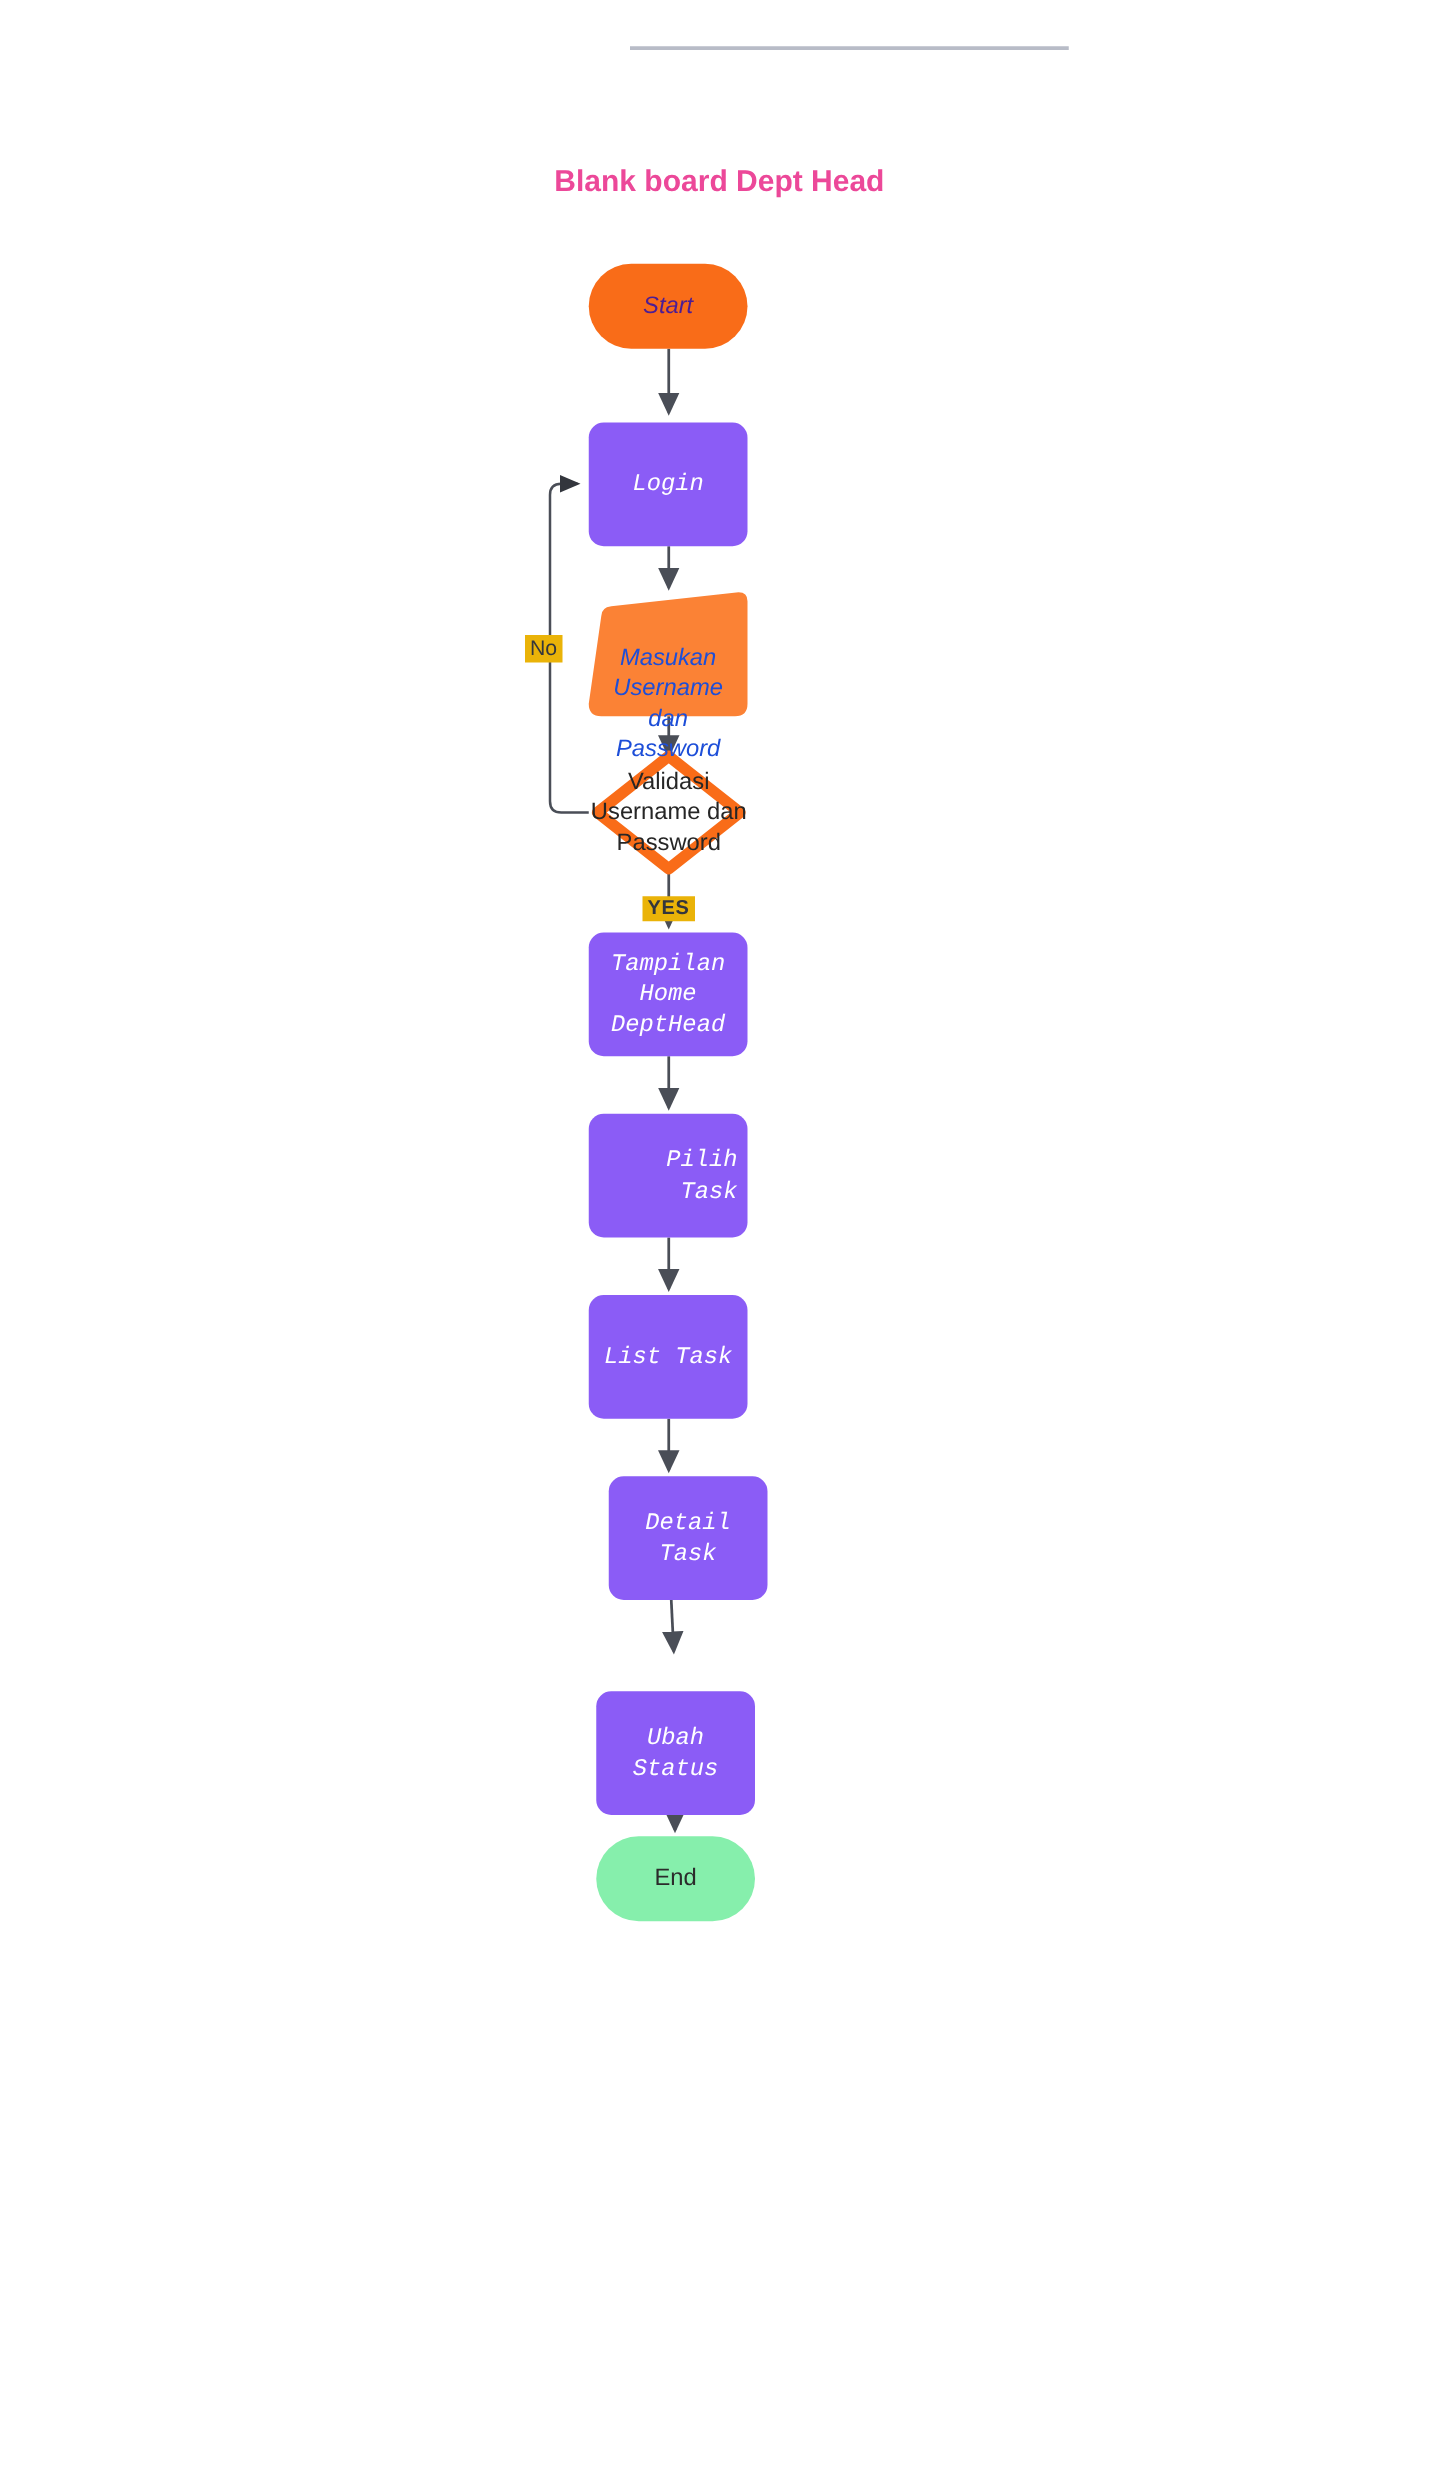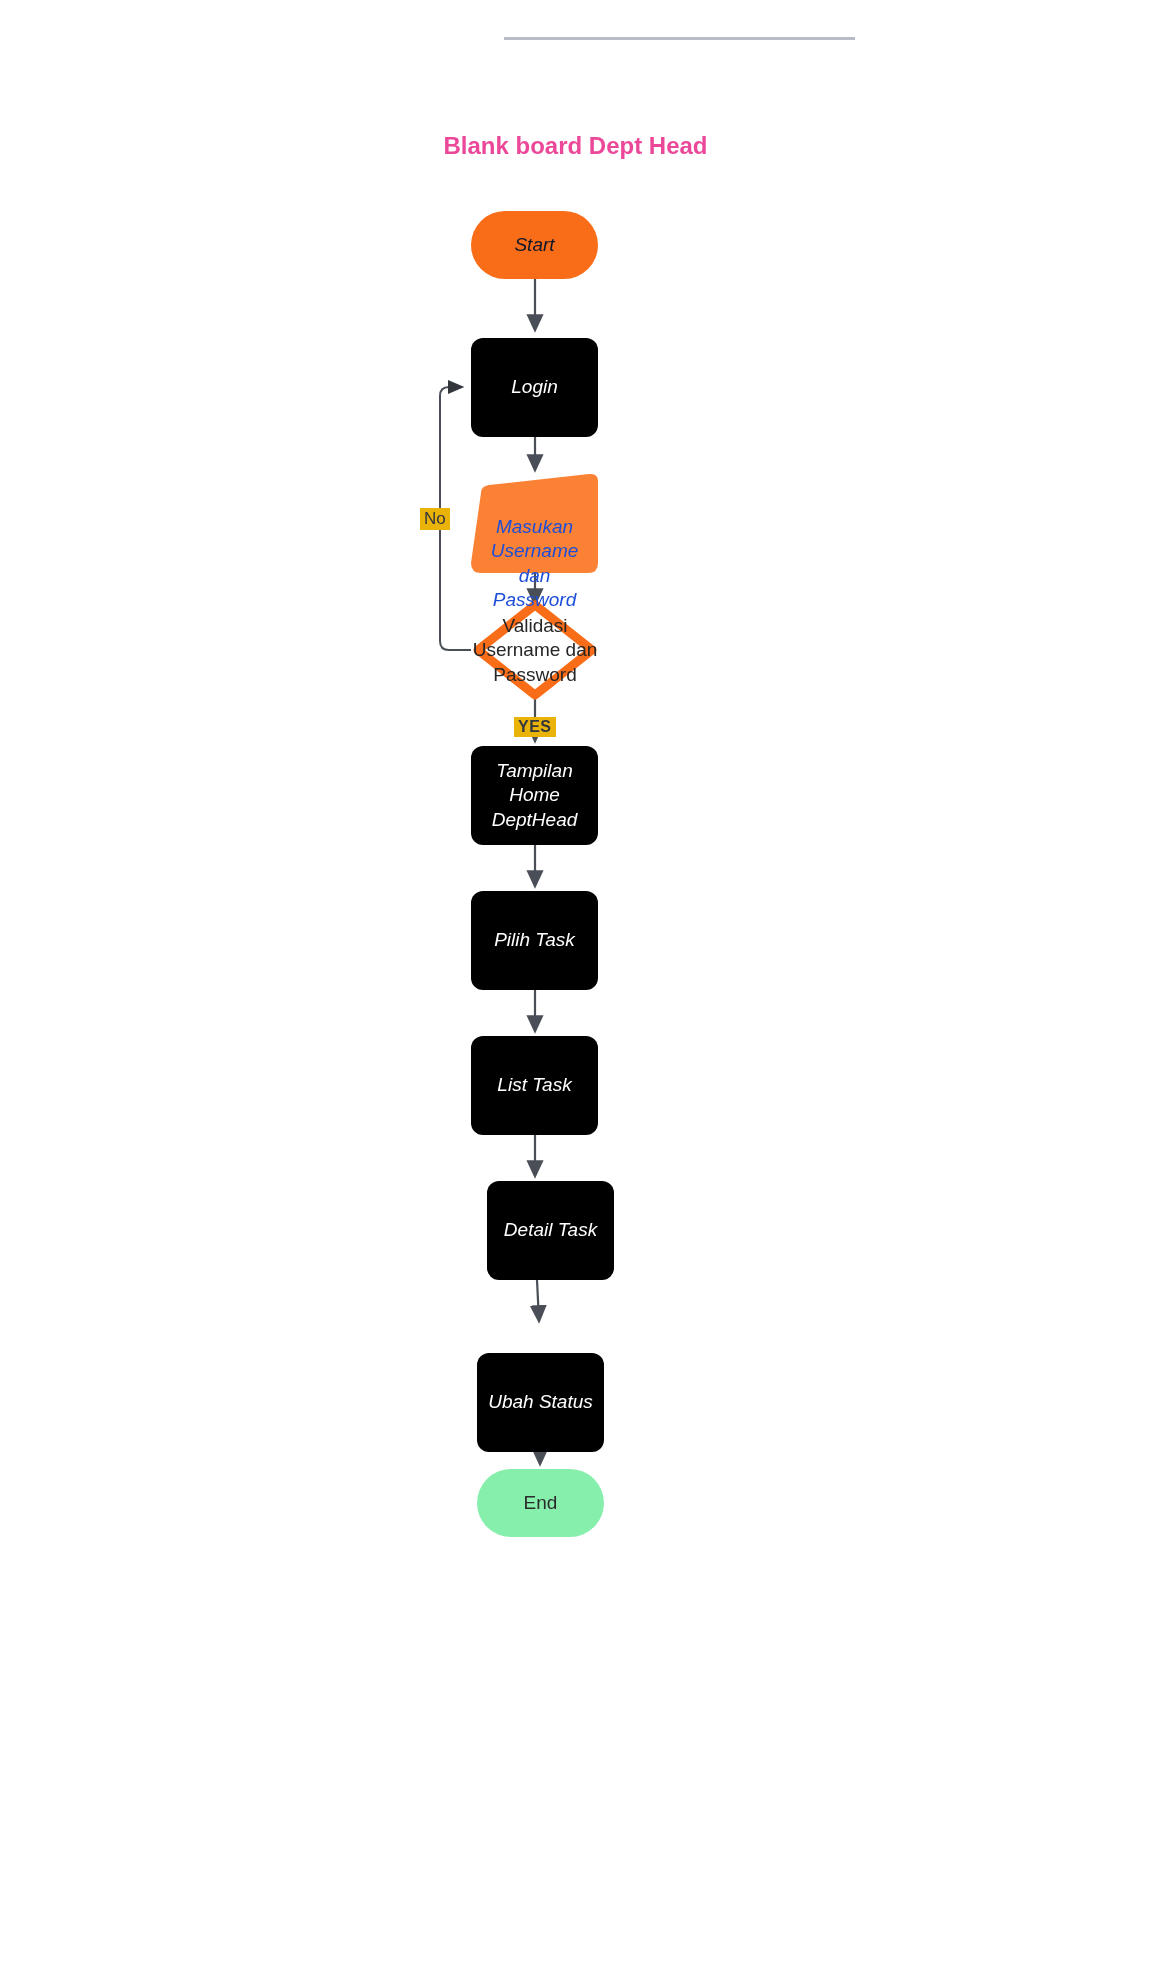--- a/index.html
+++ b/index.html
@@ -43,7 +43,7 @@
   .shape-pill-start {
     background: #f96c18;
     border-radius: 62px;
-    color: #0f172a;
+    color: #4c1d95;
     font-style: italic;
     font-size: 19px;
     text-align: right;

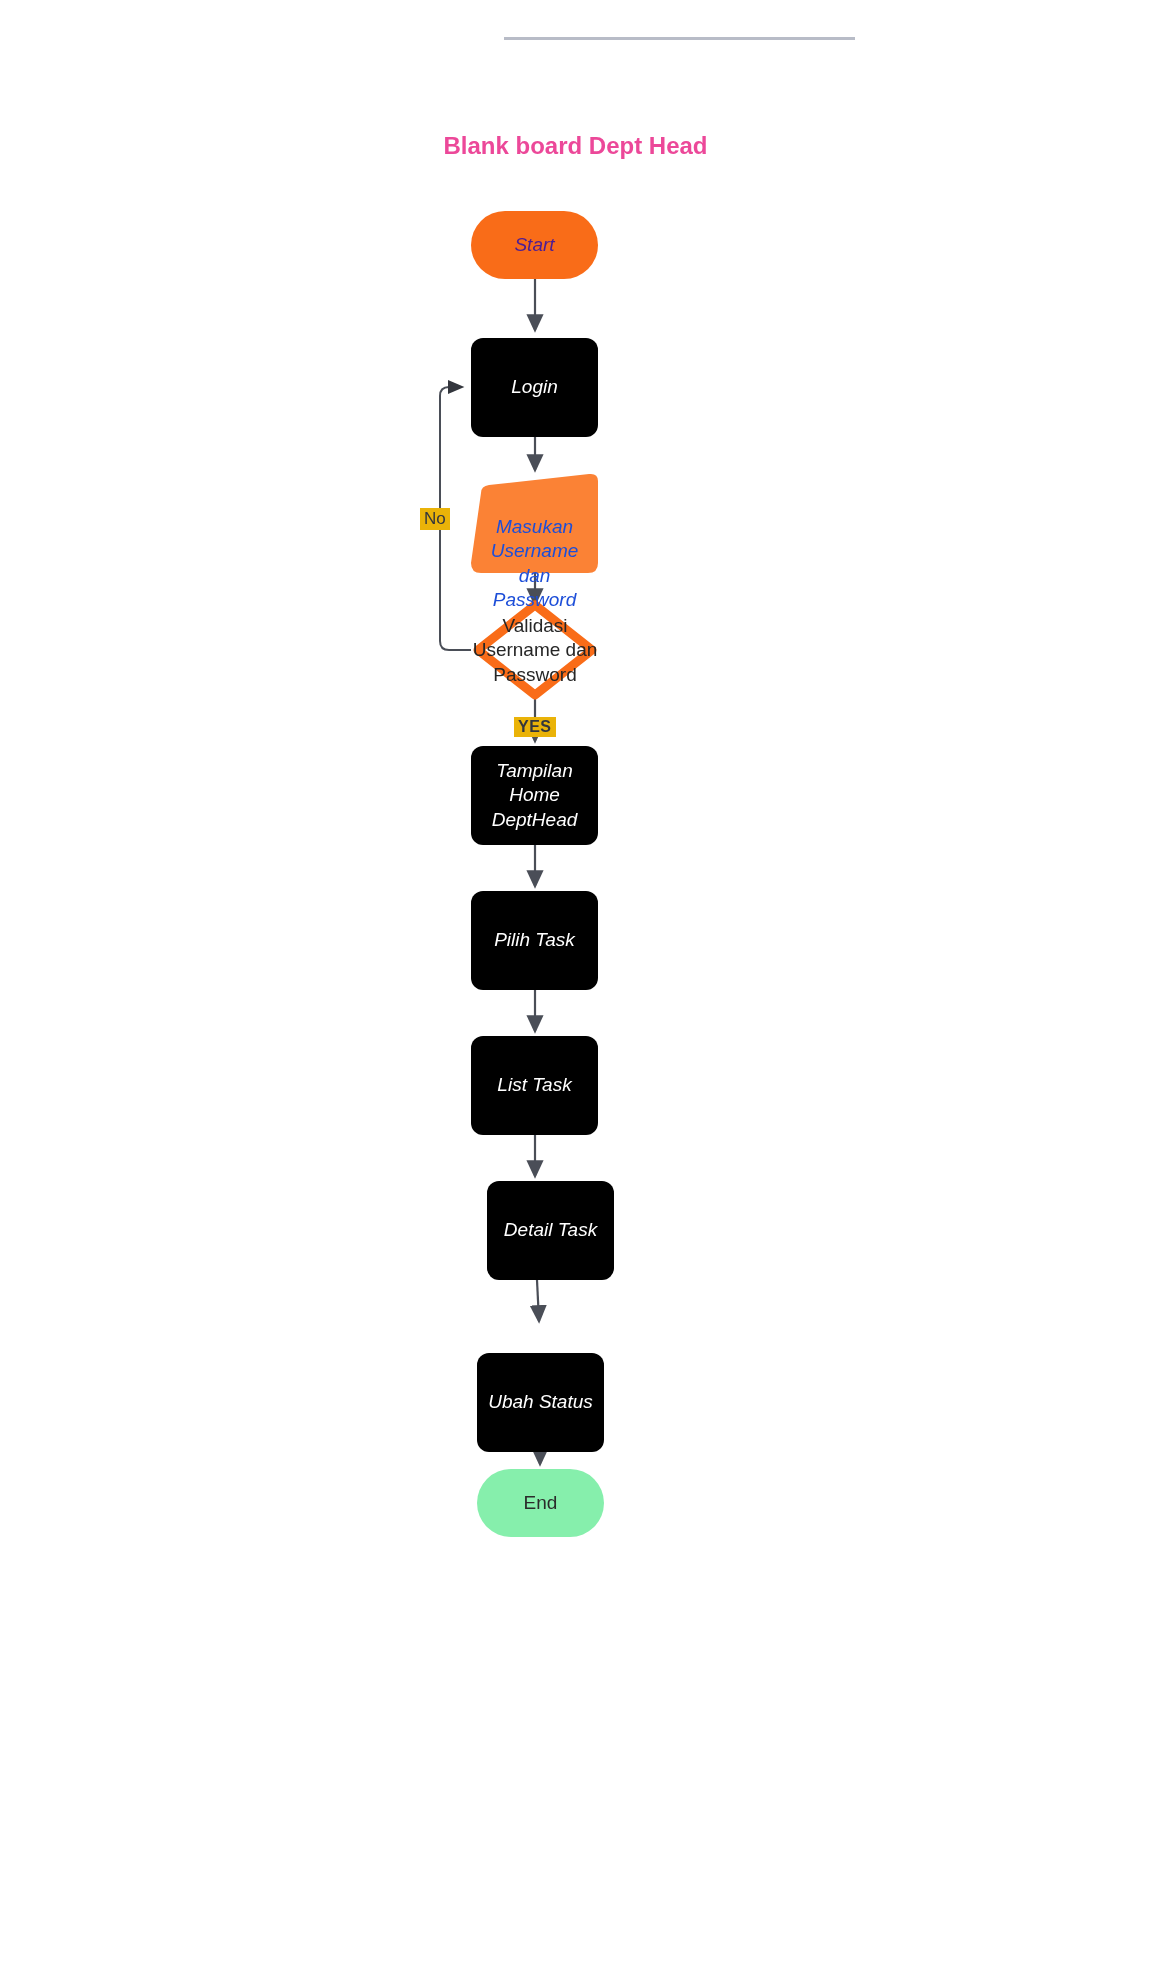--- a/index.html
+++ b/index.html
@@ -56,11 +56,12 @@
     font-size: 19px;
   }
   .shape-rect {
-    background: #000000;
+    background: #8b5cf6;
     border-radius: 12px;
     color: #ffffff;
     font-style: italic;
     font-size: 19px;
+    font-family: Liberation Mono, monospace;
   }
   .shape-para {
     background: #fb8235;

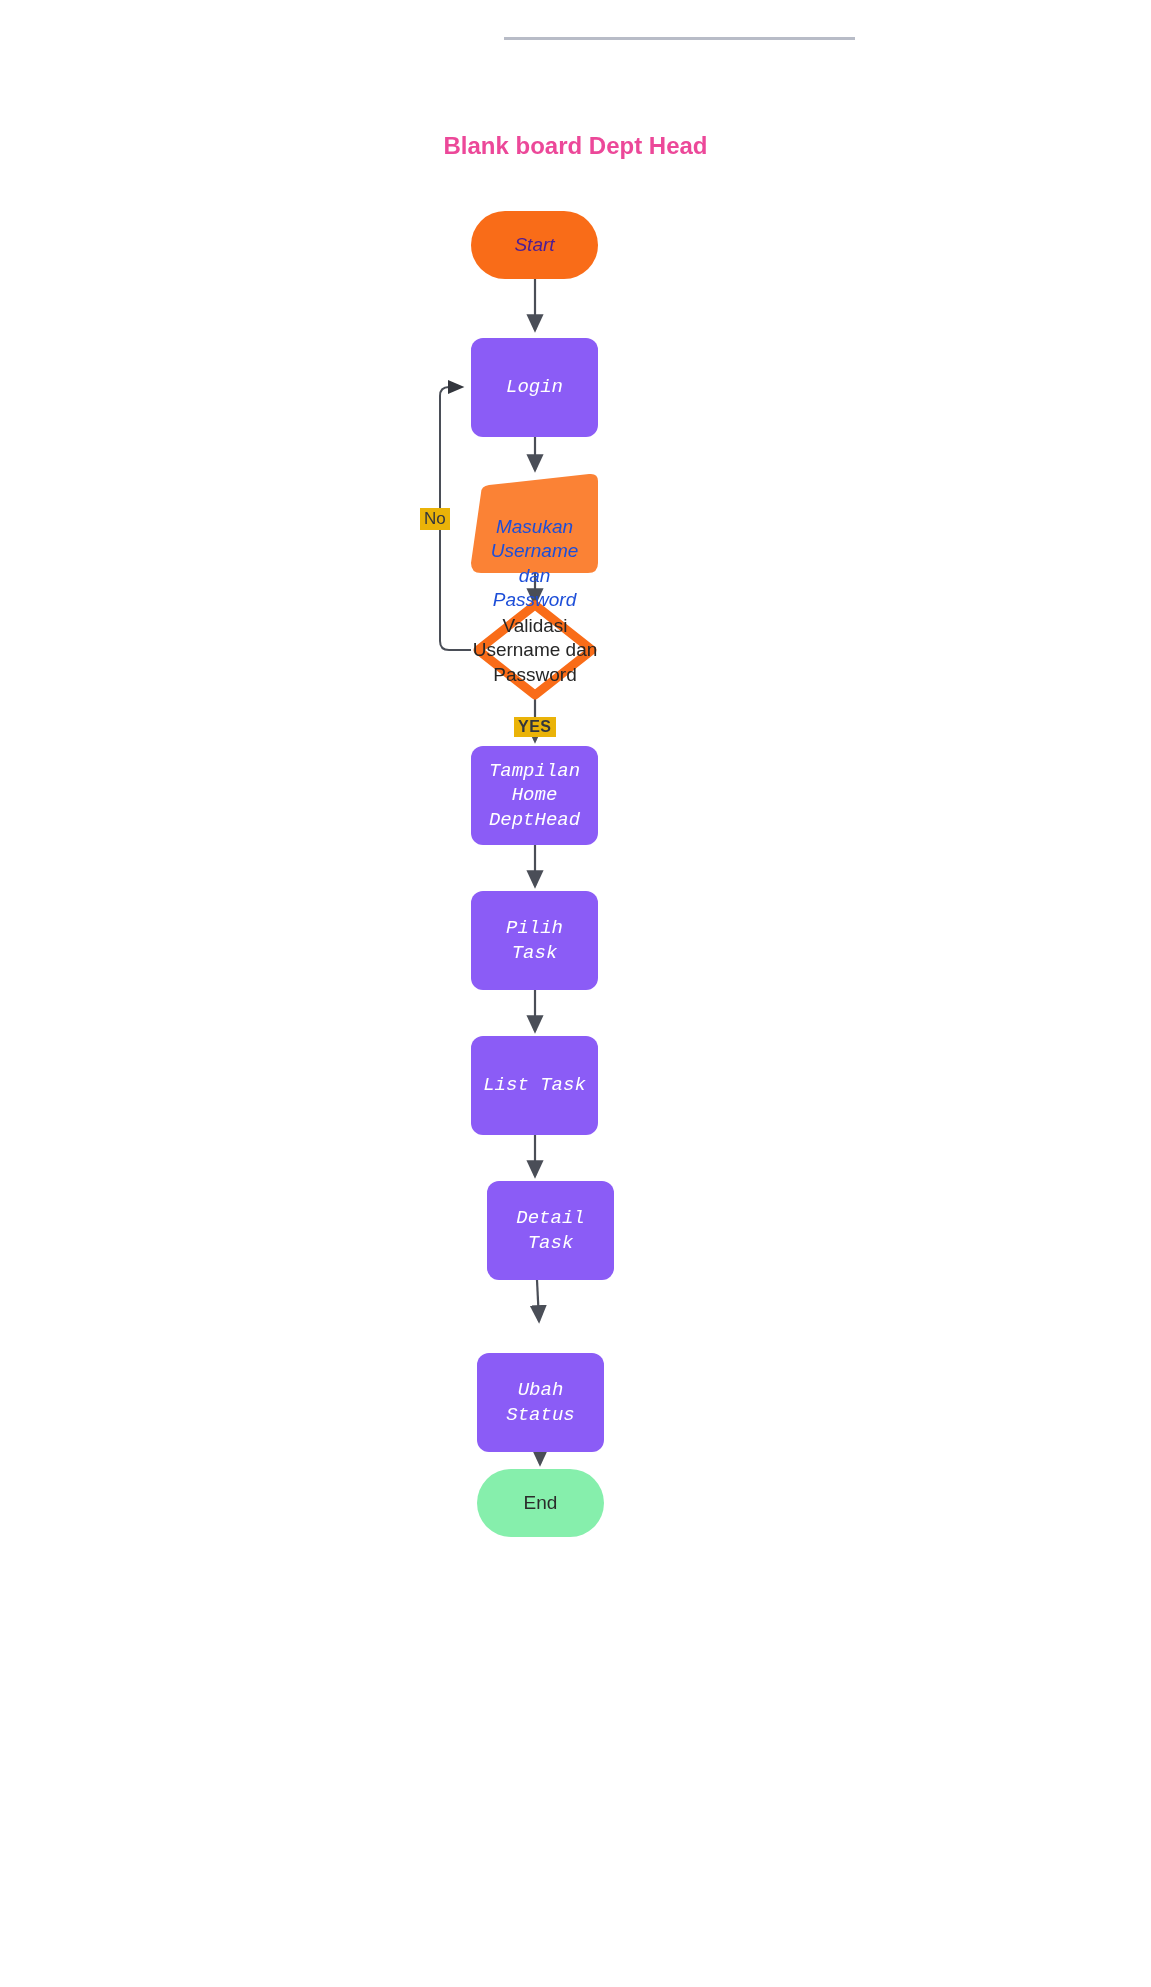--- a/index.html
+++ b/index.html
@@ -180,7 +180,7 @@
 DeptHead</span>
   </div>
 
-  <div class="node shape-rect" style="left:471px; top:891px; width:127px; height:99px;">
+  <div class="node shape-rect" style="left:471px; top:891px; width:127px; height:99px;text-align:right;">
     <span class="node-label">Pilih Task</span>
   </div>
 

